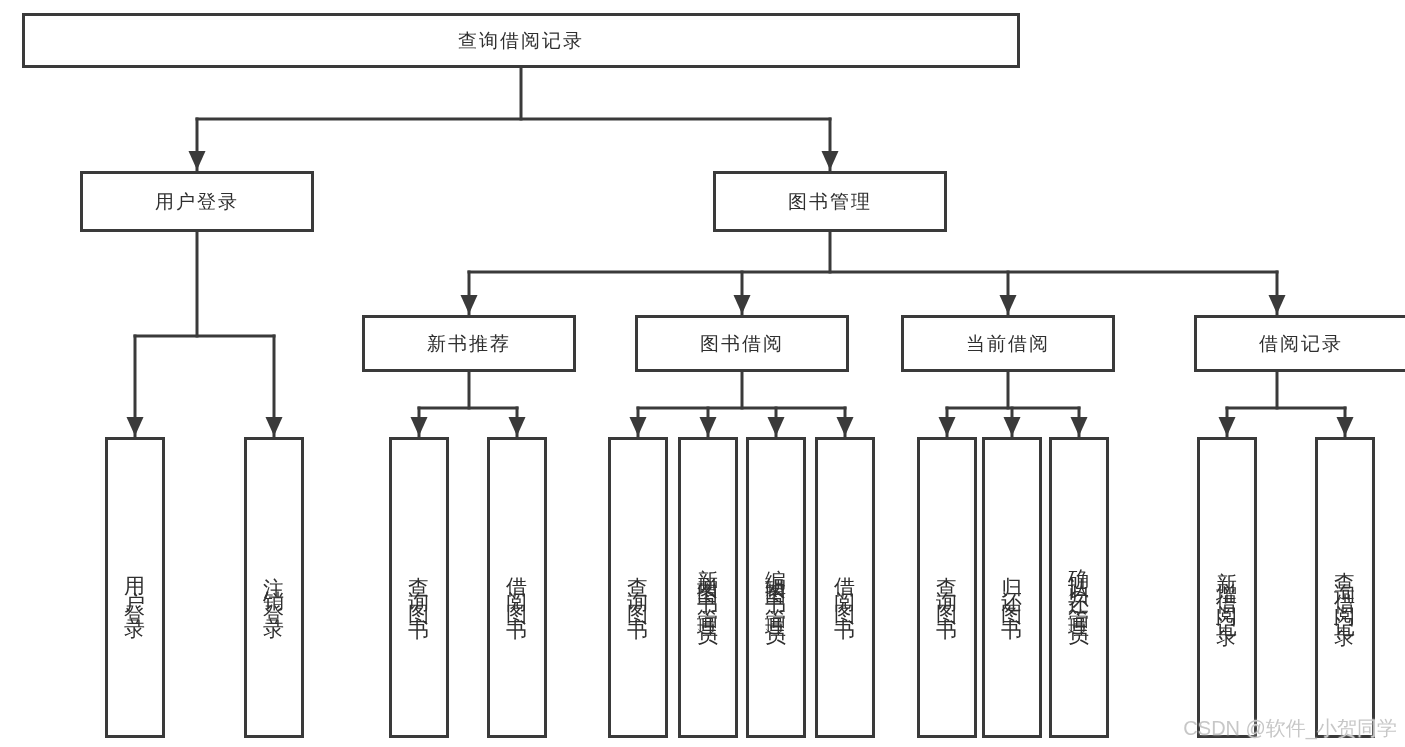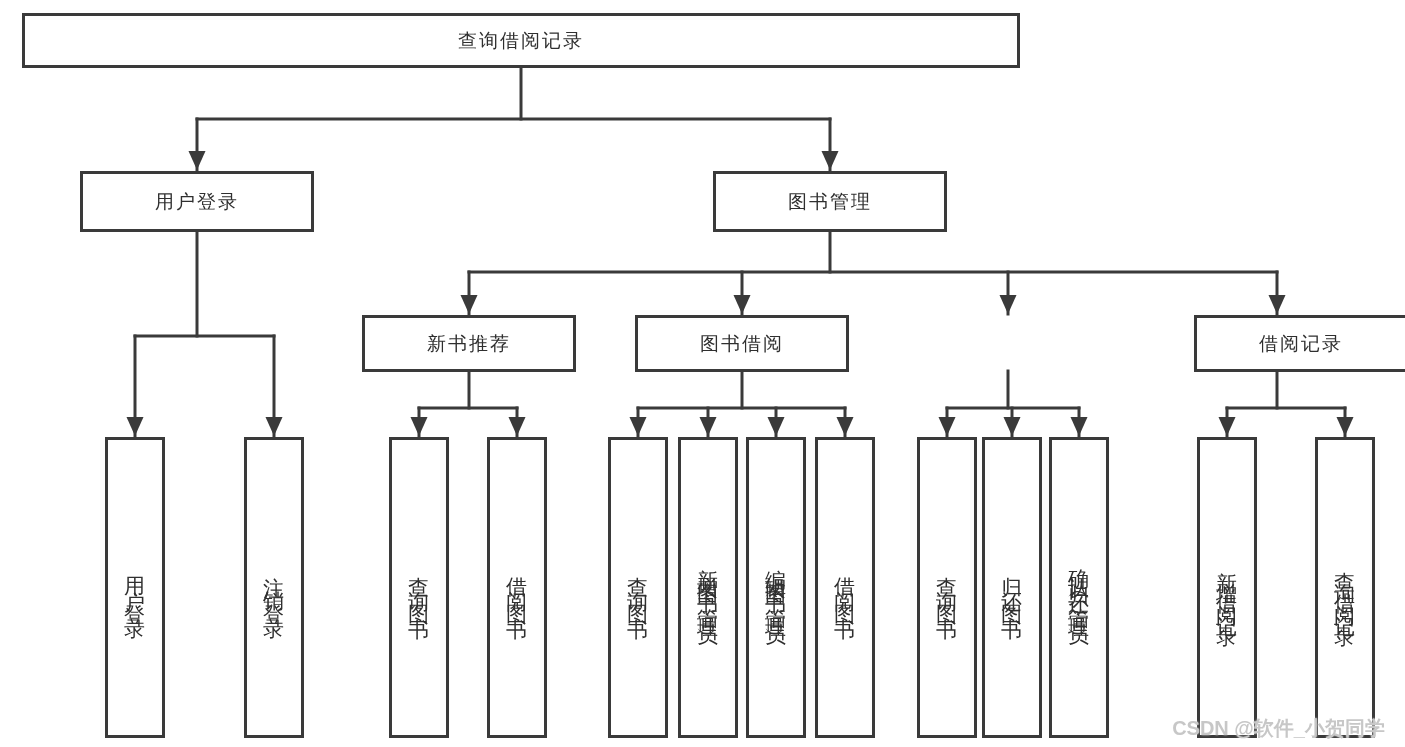--- a/index.html
+++ b/index.html
@@ -116,6 +116,9 @@
   <div class="box" style="left:362px; top:315px; width:214px; height:57px;">
     <span class="hlabel">新书推荐</span>
   </div>
+  <div class="box" style="left:901px; top:315px; width:214px; height:57px;">
+    <span class="hlabel">当前借阅</span>
+  </div>
   <div class="box" style="left:1170px; top:315px; width:214px; height:57px;margin-left:24px;">
     <span class="hlabel">借阅记录</span>
   </div>

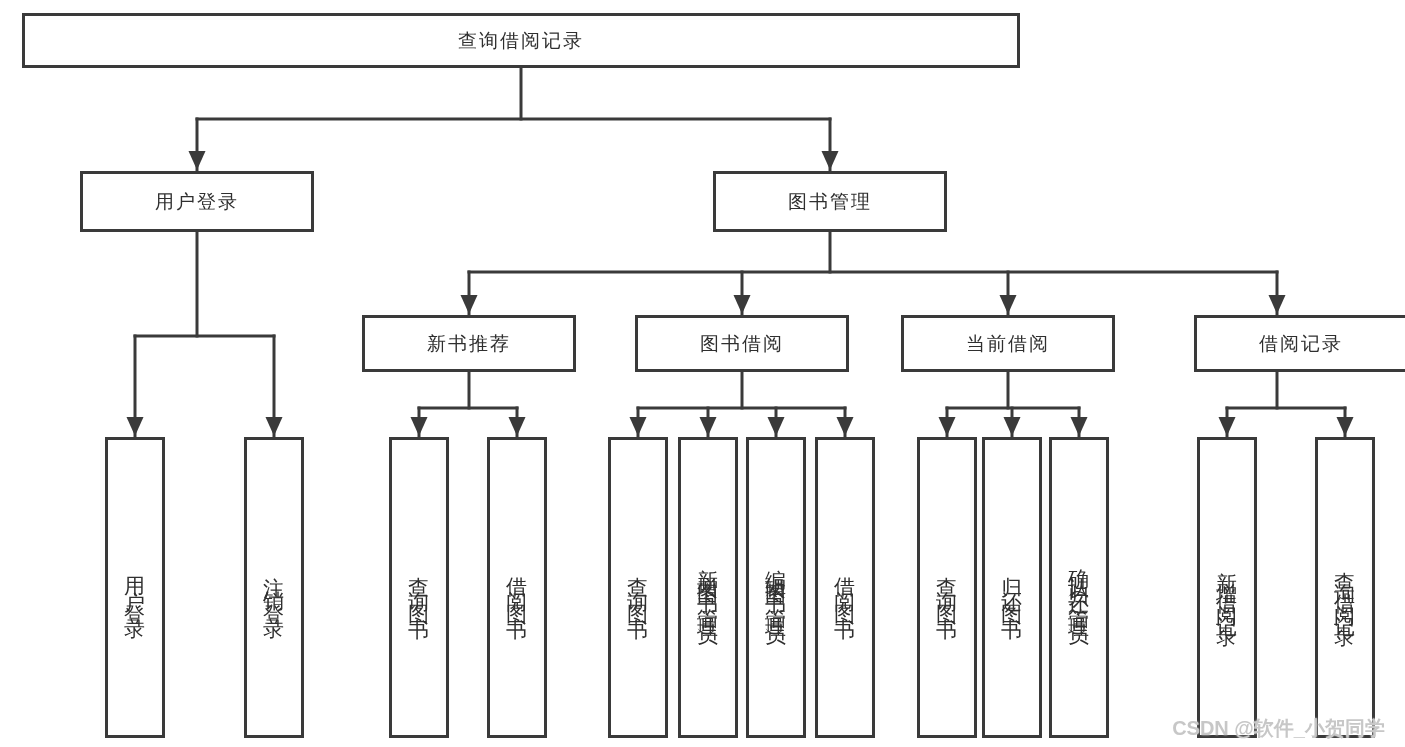--- a/index.html
+++ b/index.html
@@ -34,14 +34,13 @@
   .sp9 > span { letter-spacing: 8px; }
   .watermark {
     position: absolute;
-    right: 20px;
+    right: 8px;
     bottom: 5px;
     z-index: 5;
     font-size: 20px;
     color: #c7c7c7;
     text-shadow: 0 0 2px #ffffff;
     white-space: nowrap;
-    font-weight: bold;
   }
 </style>
 </head>

